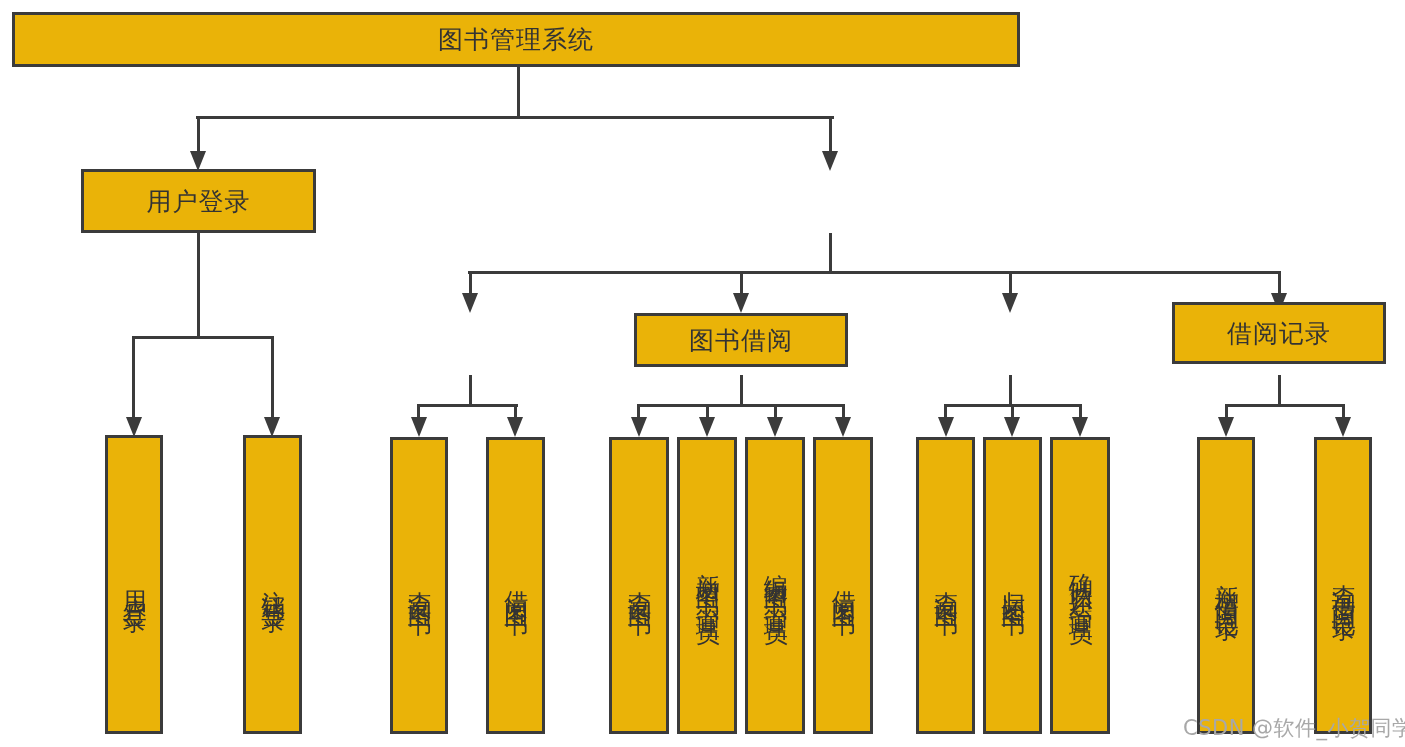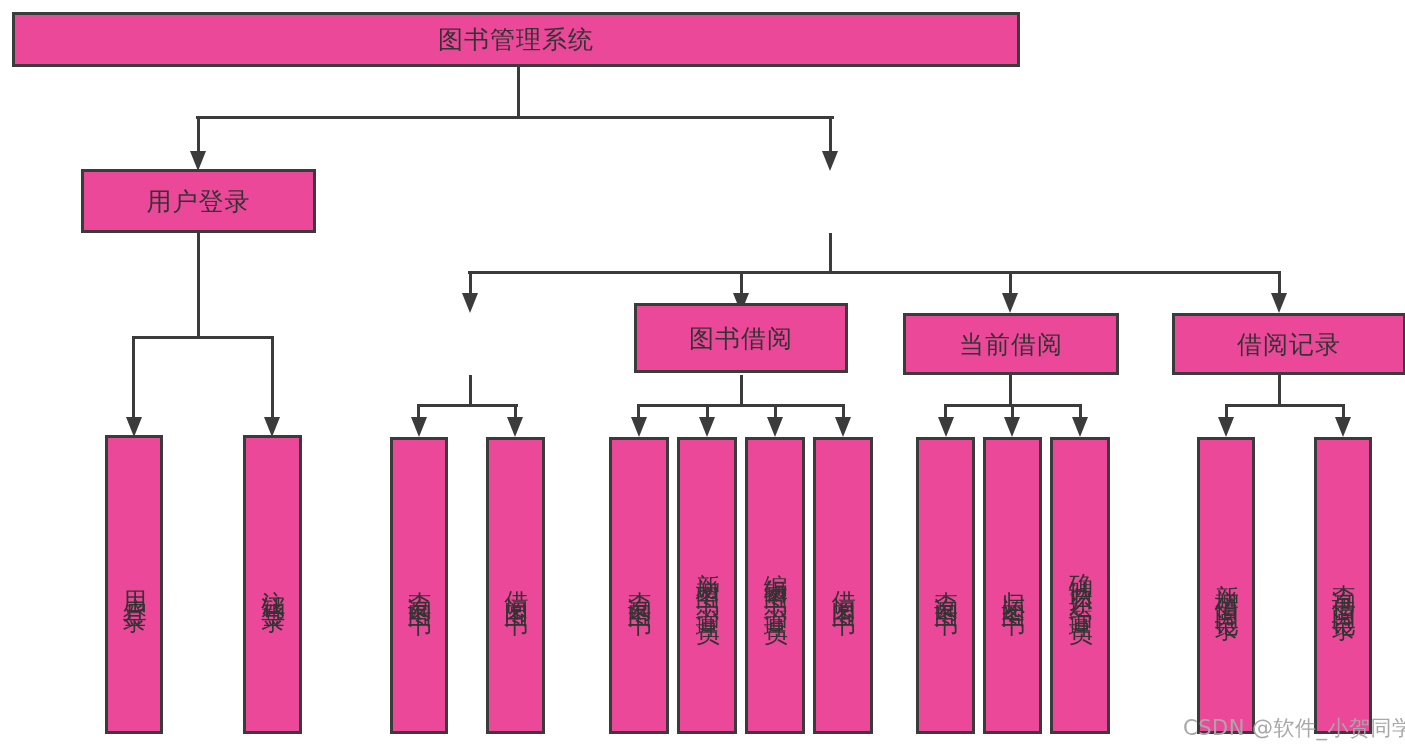--- a/index.html
+++ b/index.html
@@ -20,7 +20,7 @@
   .box{
     position:absolute;
     border:3px solid var(--line);
-    background:#ec4899;
+    background:#eab308;
     display:flex;align-items:center;justify-content:center;
   }
   .lbl{

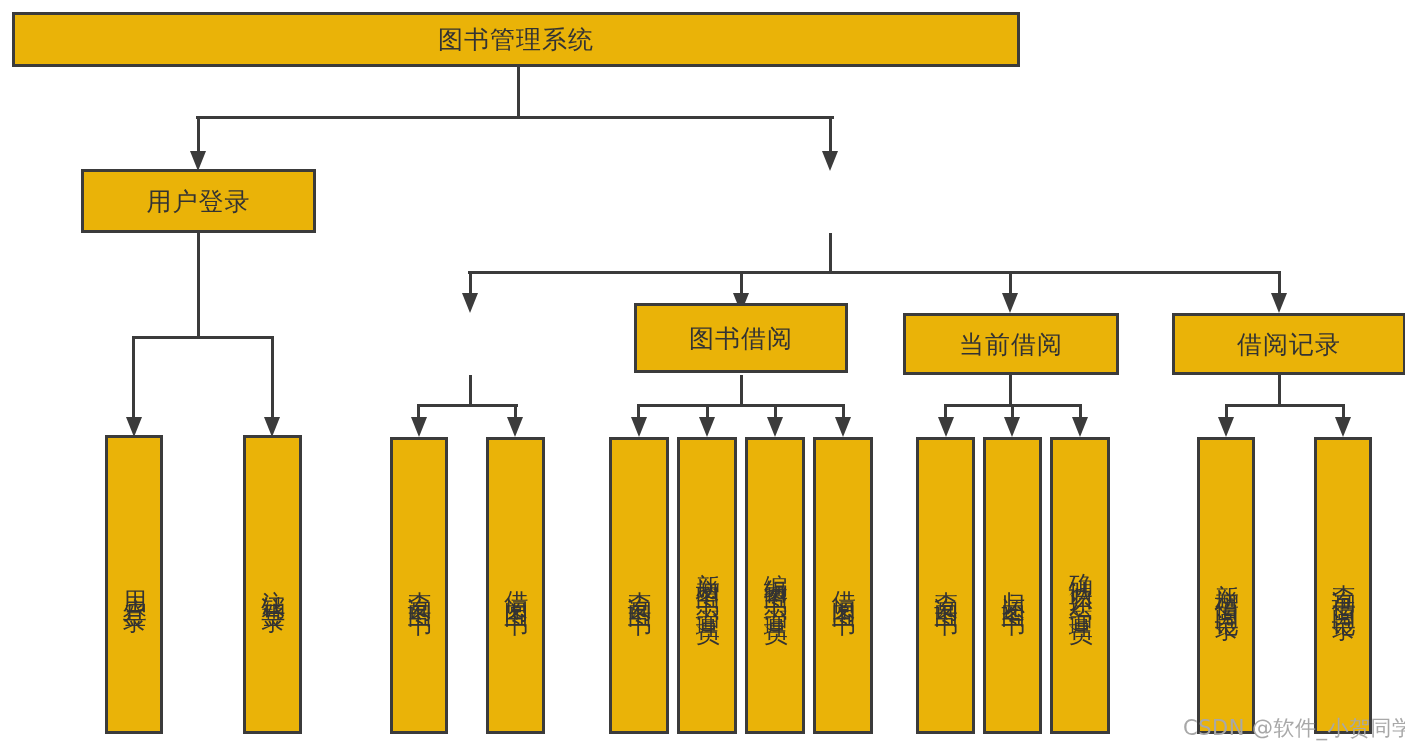--- a/index.html
+++ b/index.html
@@ -92,7 +92,7 @@
   <div class="vl" style="left:1278px;top:274px;height:22px"></div>
   <div class="arrow" style="left:1271px;top:293px"></div>
 
-  <div class="box" style="left:634px;top:303px;width:214px;height:70px">
+  <div class="box" style="left:634px;top:313px;width:214px;height:54px">
     <span class="lbl">图书借阅</span>
   </div>
   <div class="box" style="left:903px;top:313px;width:216px;height:62px">

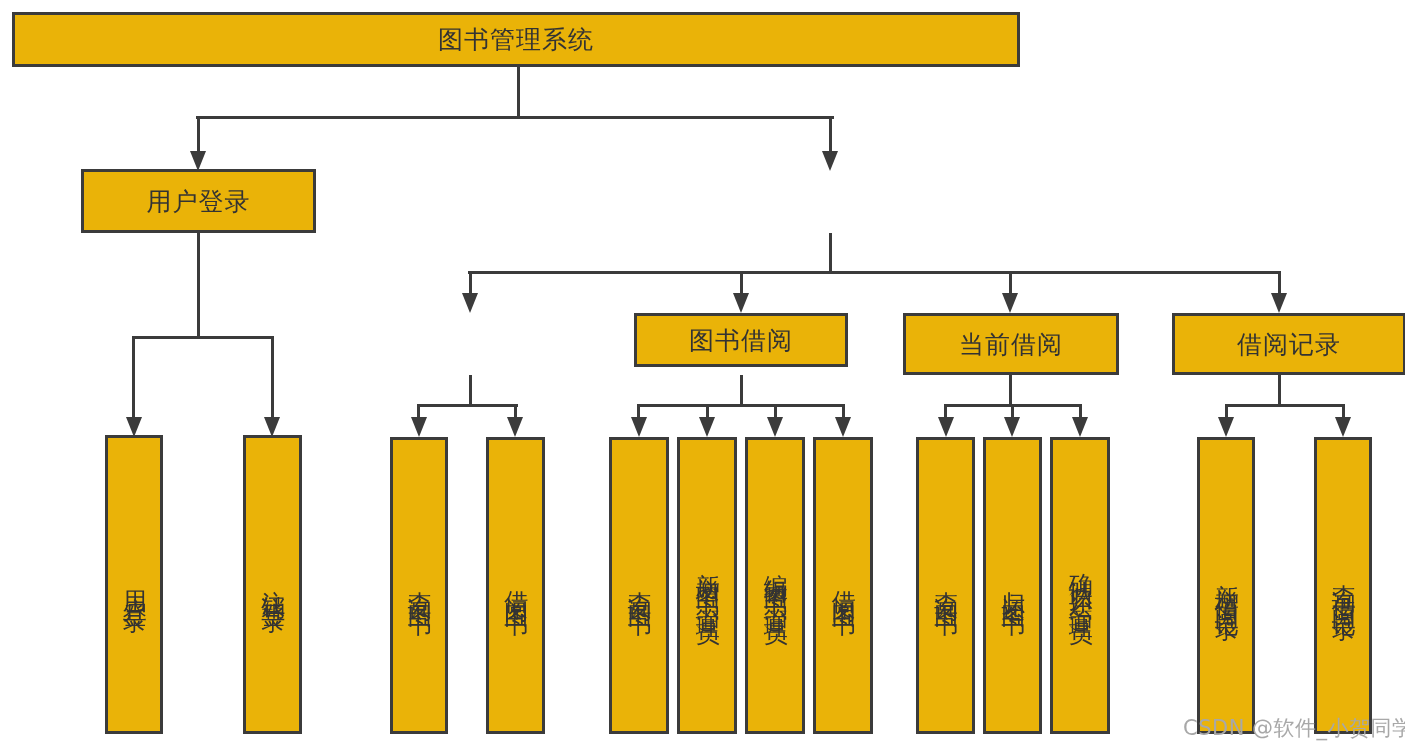--- a/index.html
+++ b/index.html
@@ -95,9 +95,6 @@
   <div class="box" style="left:634px;top:313px;width:214px;height:54px">
     <span class="lbl">图书借阅</span>
   </div>
-  <div class="box" style="left:903px;top:313px;width:216px;height:62px">
-    <span class="lbl">当前借阅</span>
-  </div>
   <div class="box" style="left:1172px;top:313px;width:234px;height:62px">
     <span class="lbl">借阅记录</span>
   </div>

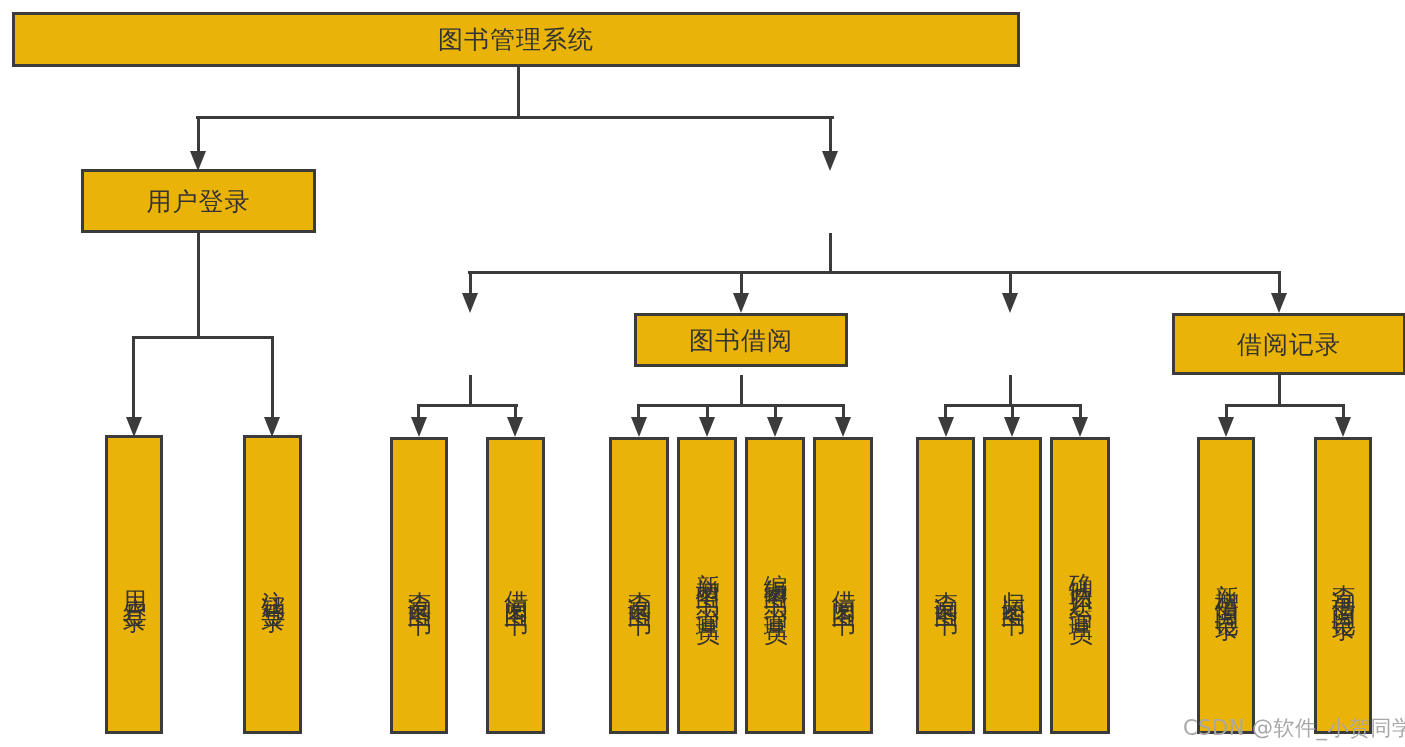--- a/index.html
+++ b/index.html
@@ -95,7 +95,7 @@
   <div class="box" style="left:634px;top:313px;width:214px;height:54px">
     <span class="lbl">图书借阅</span>
   </div>
-  <div class="box" style="left:1172px;top:313px;width:234px;height:62px">
+  <div class="box" style="left:1172px;top:302px;width:214px;height:62px">
     <span class="lbl">借阅记录</span>
   </div>
 

